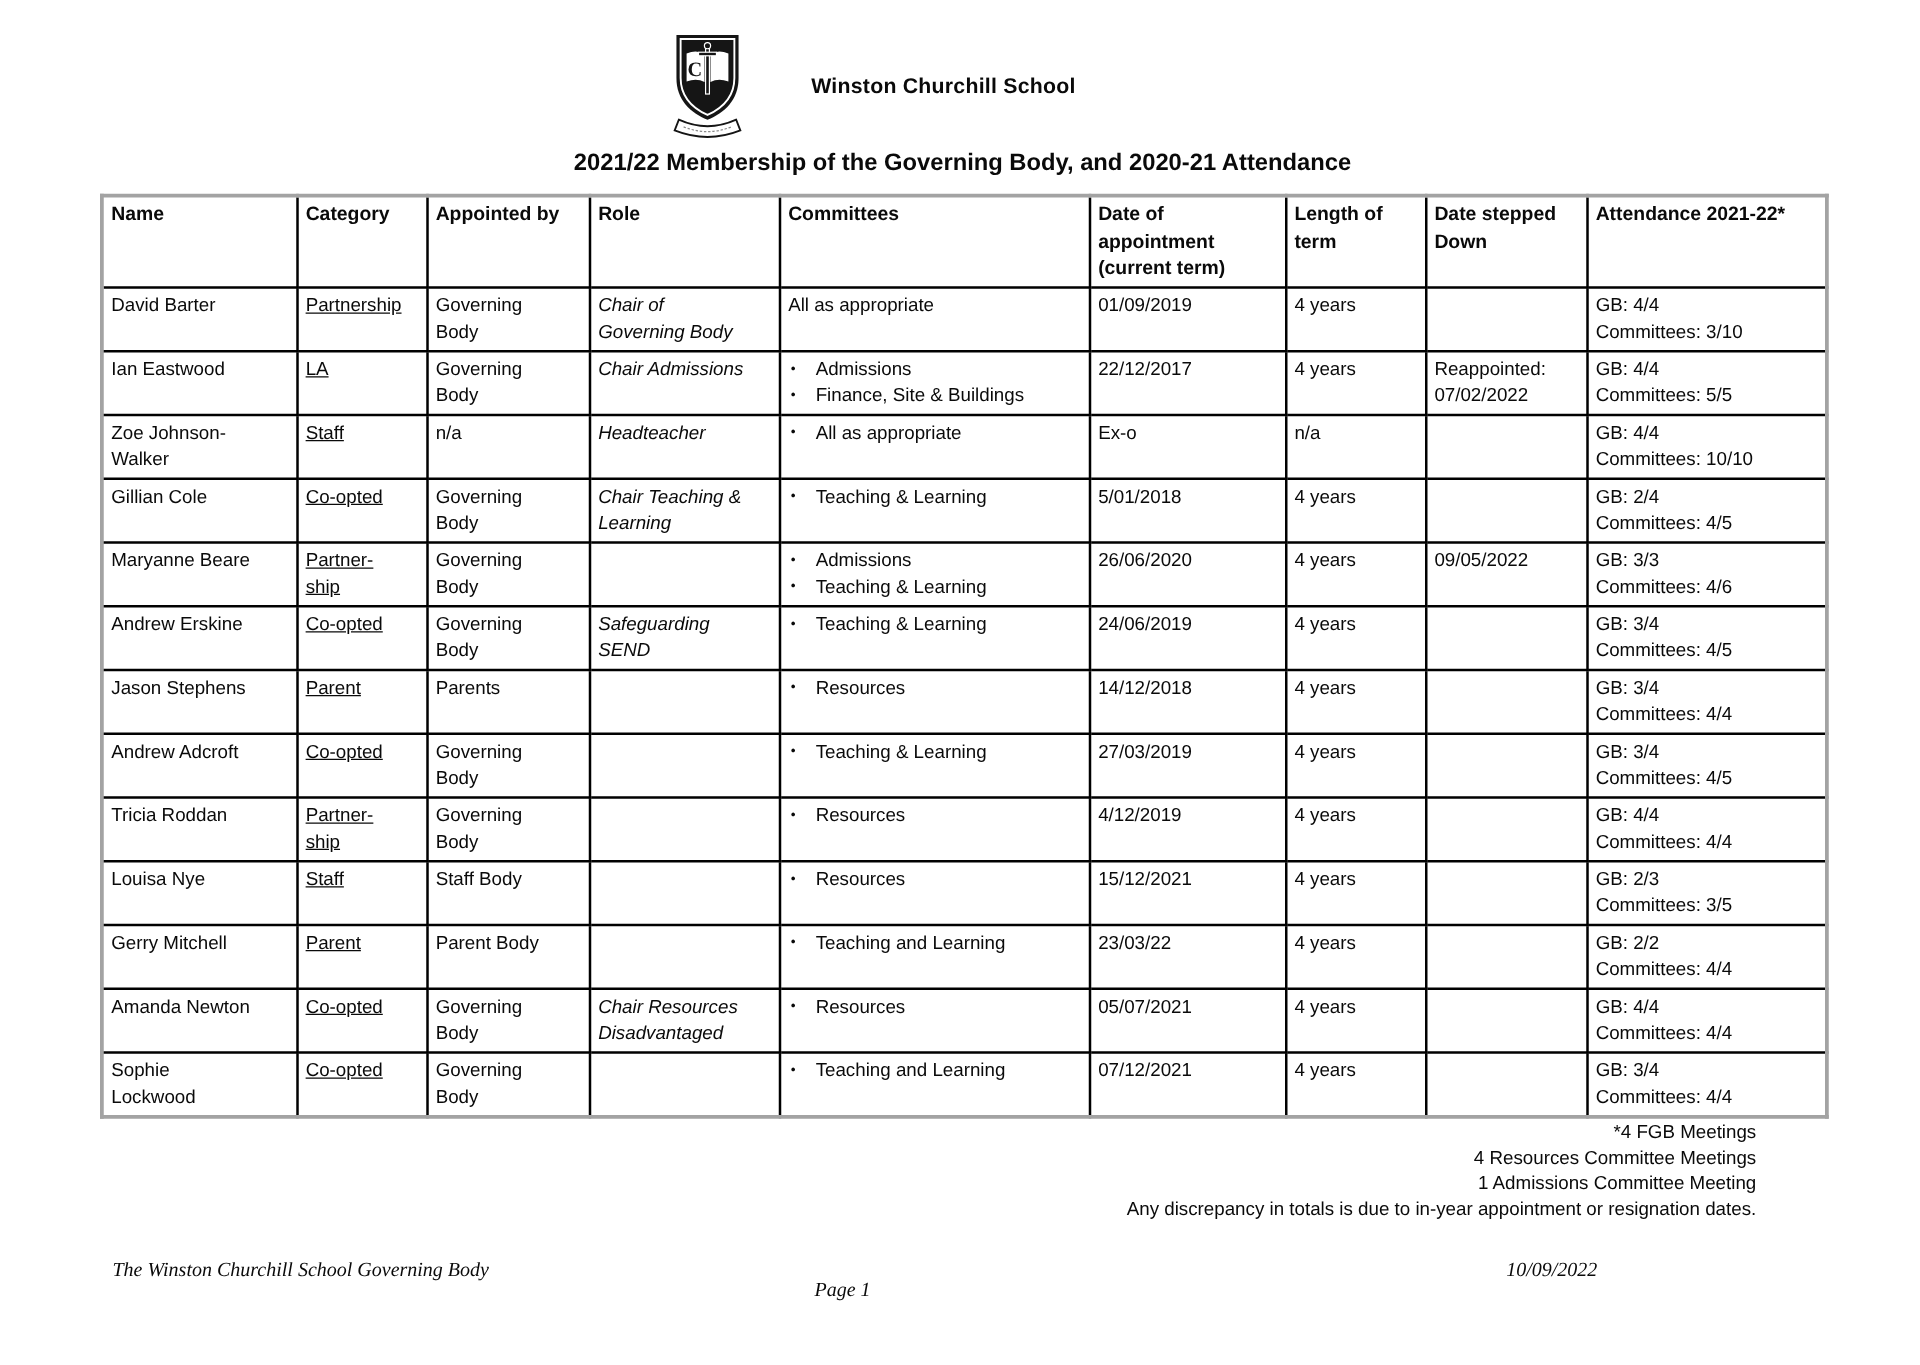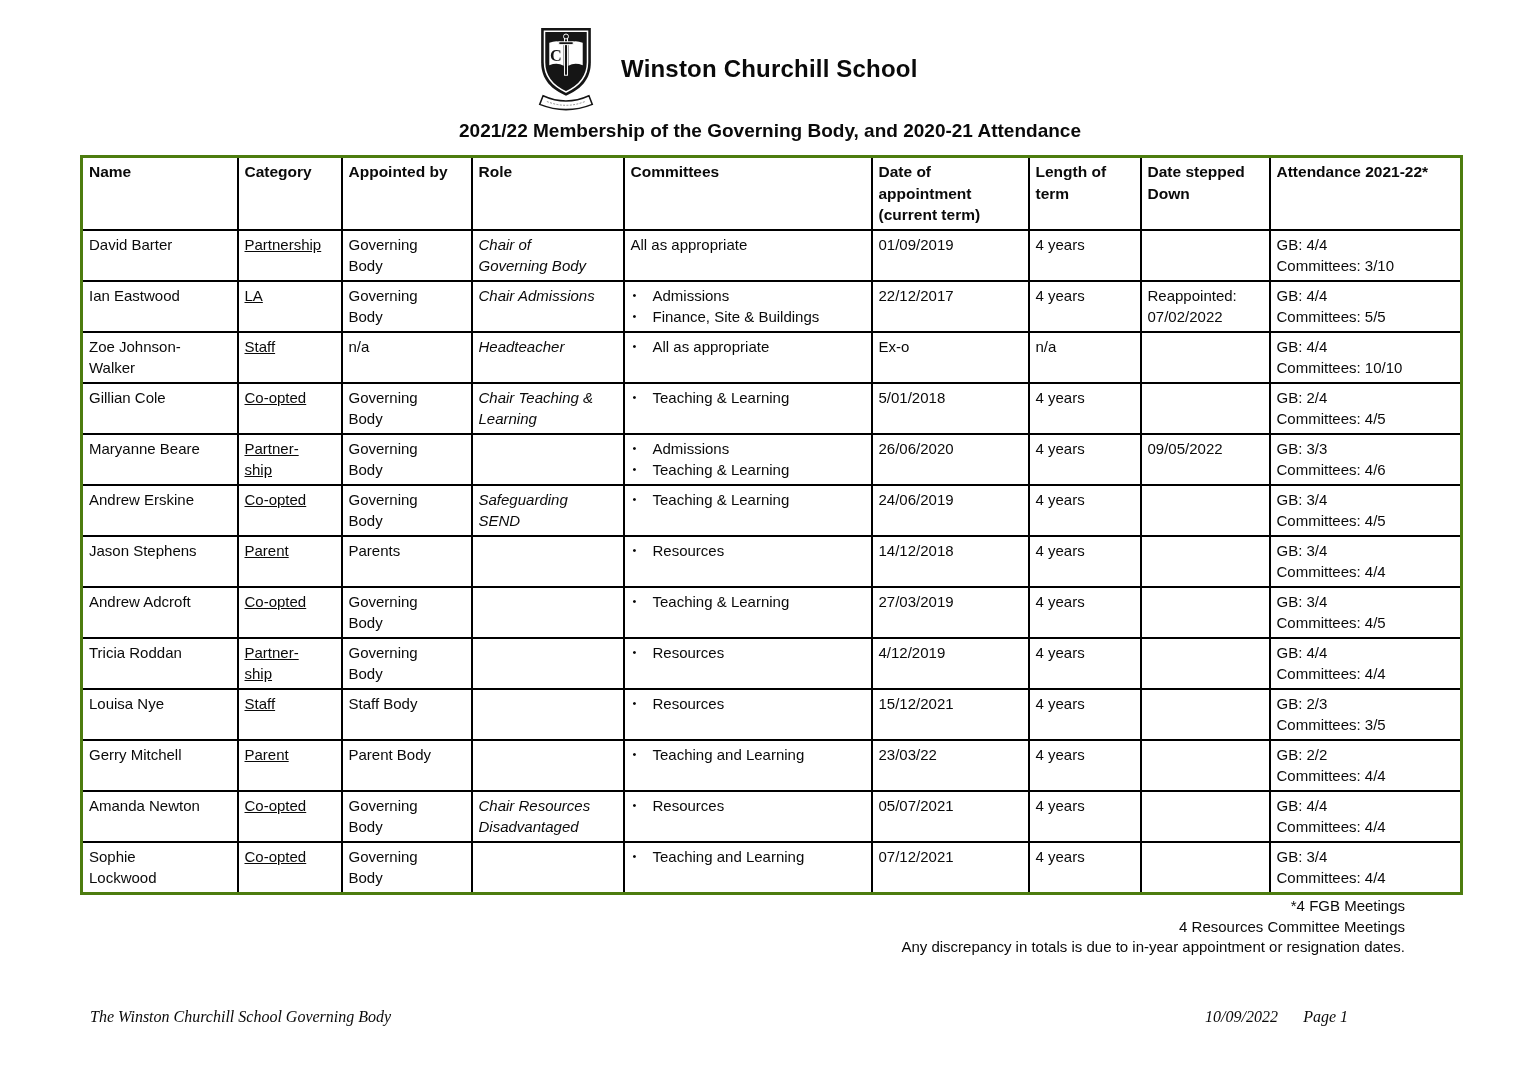--- a/index.html
+++ b/index.html
@@ -20,7 +20,7 @@
   }
   .crest { width: 58px; height: 86px; display: block; }
   .school-name {
-    font-size: 24px; font-weight: bold; letter-spacing: 0.2px;
+    font-size: 17px; font-weight: bold; letter-spacing: 0.2px; margin-left: 28px;
   }
 
   

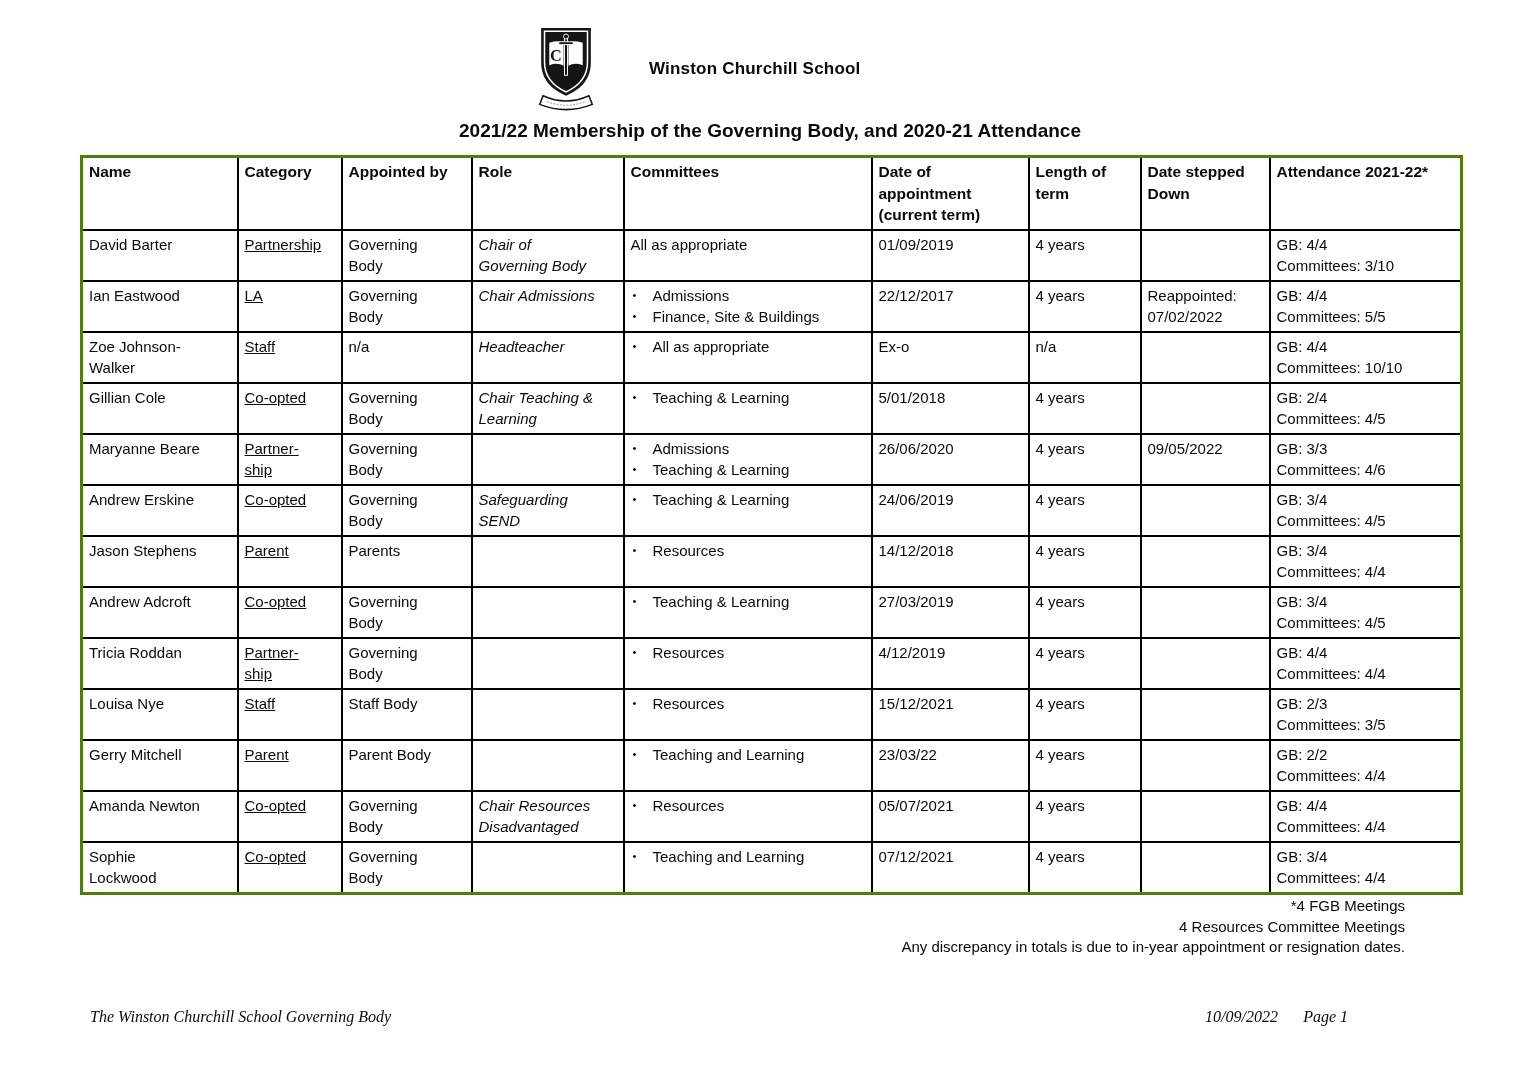--- a/index.html
+++ b/index.html
@@ -37,7 +37,7 @@
     left: 80px; top: 155px; width: 1380px;
     border-collapse: collapse;
     table-layout: fixed;
-    border: 3px solid #4d7c0f;
+    border: 3px solid #a3a3a3;
     font-size: 15px;
   }
   .gov-table th, .gov-table td {

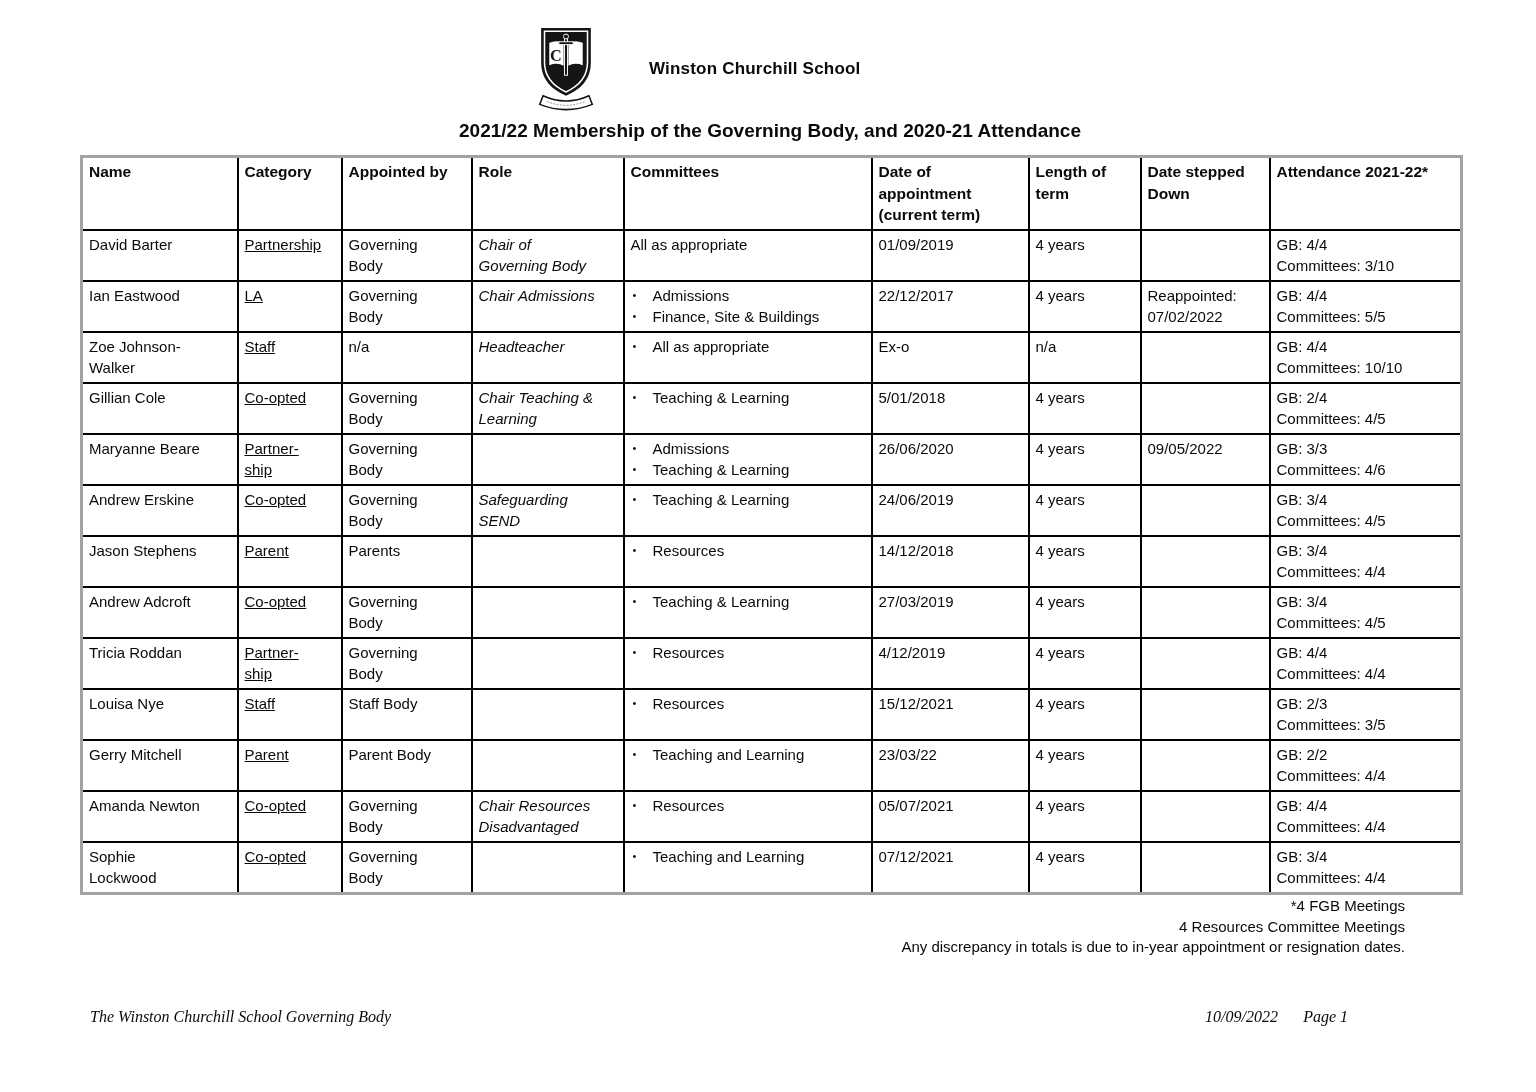--- a/index.html
+++ b/index.html
@@ -579,6 +579,7 @@
 <div class="footnotes">
   <div>*4 FGB Meetings</div>
   <div>4 Resources Committee Meetings</div>
+  <div>1 Admissions Committee Meeting</div>
   <div>Any discrepancy in totals is due to in-year appointment or resignation dates.</div>
 </div>
 

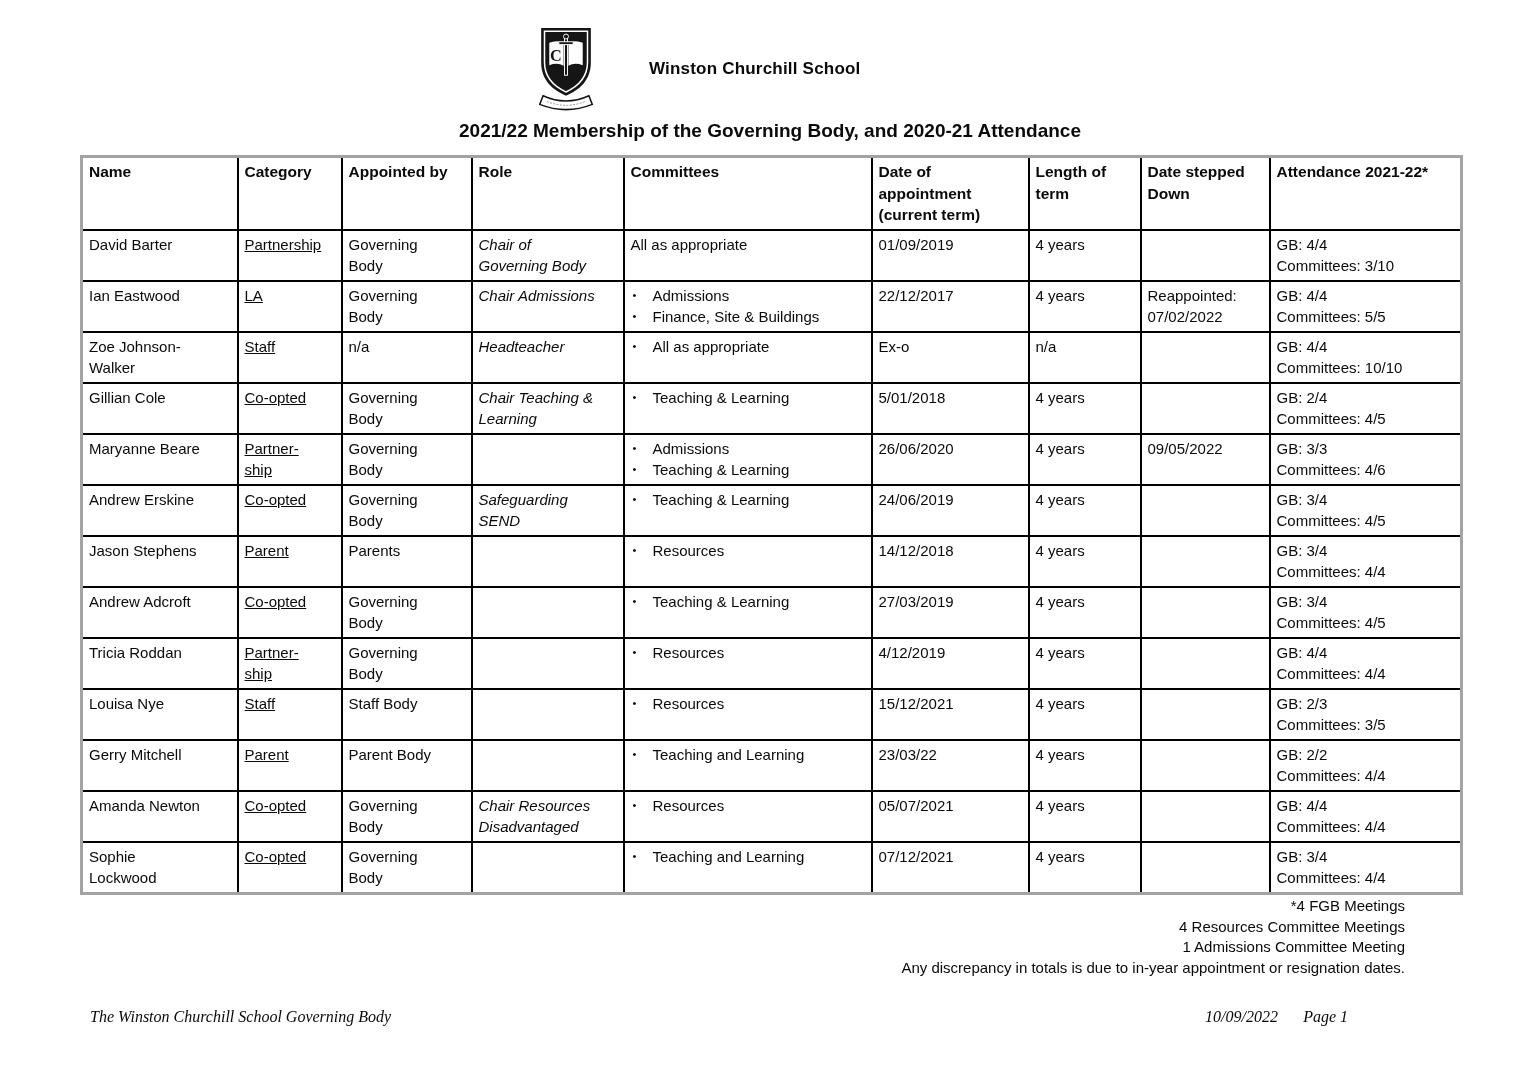--- a/index.html
+++ b/index.html
@@ -87,7 +87,7 @@
     font-size: 16px;
   }
   .footer-left  { position: absolute; left: 90px;  top: 0; }
-  .footer-center{ position: absolute; left: 0; width: 1348px; text-align: right; top: 0; }
+  .footer-center{ position: absolute; left: 0; width: 1348px; text-align: center; top: 16px; }
   .footer-right { position: absolute; left: 1205px; top: 0; }
 </style>
 </head>

